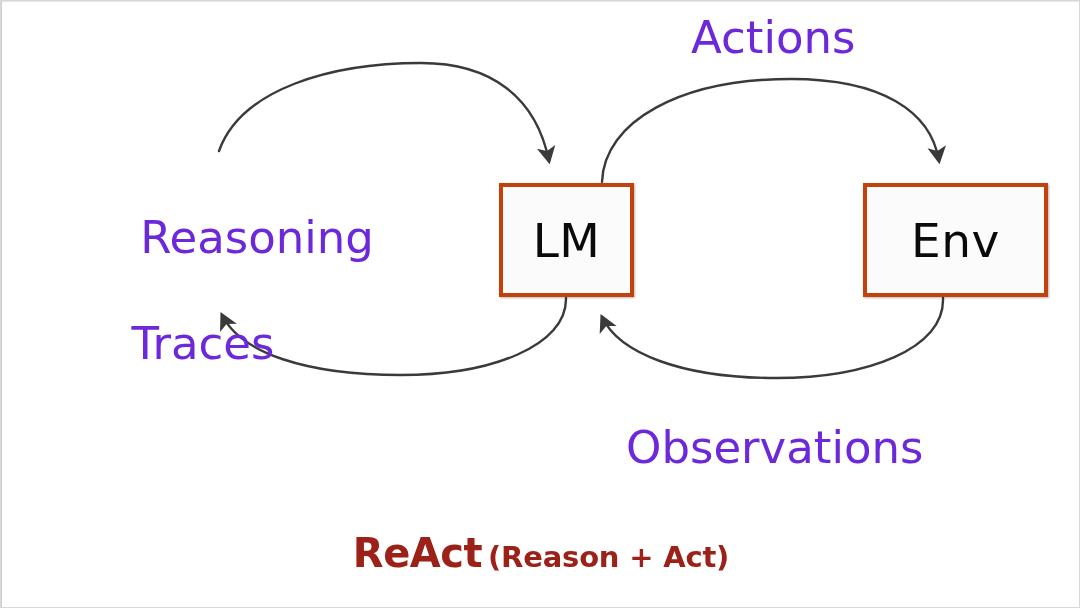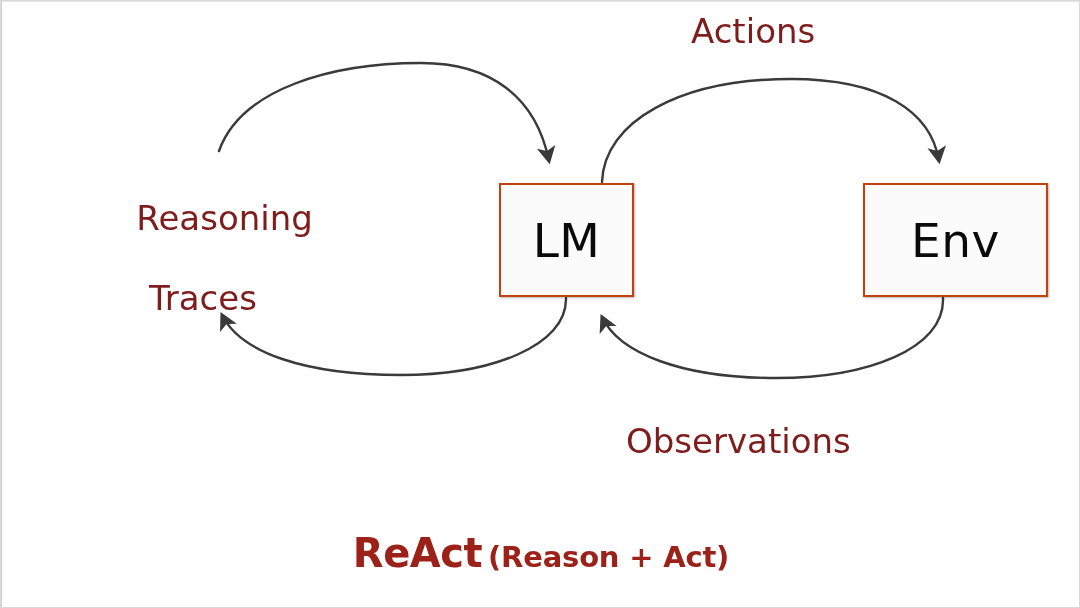--- a/index.html
+++ b/index.html
@@ -71,9 +71,9 @@
   .edge-label {
     position: absolute;
     font-family: "DejaVu Sans", sans-serif;
-    font-size: 34px;
+    font-size: 45px;
     font-weight: 400;
-    color: #7f1d1d;
+    color: #6d28d9;
     line-height: 1.18;
     white-space: pre;
     letter-spacing: 0px;

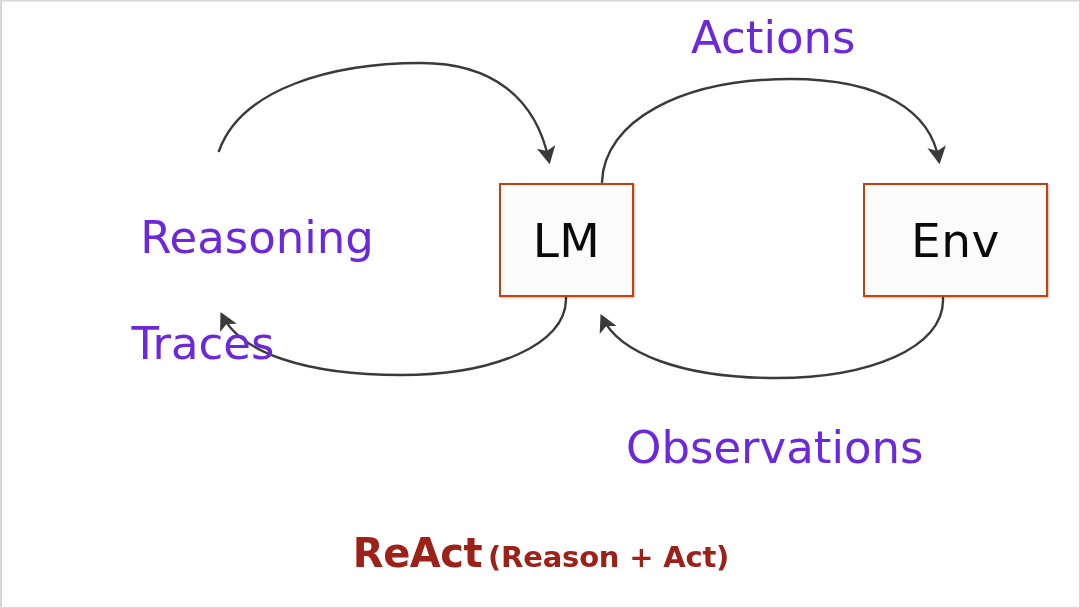--- a/index.html
+++ b/index.html
@@ -42,7 +42,7 @@
     position: absolute;
     box-sizing: border-box;
     background: #fbfbfb;
-    border: 2px solid #c2410c;
+    border: 4px solid #c2410c;
     box-shadow: 1px 1px 2px rgba(0,0,0,0.28);
     display: flex;
     align-items: center;

